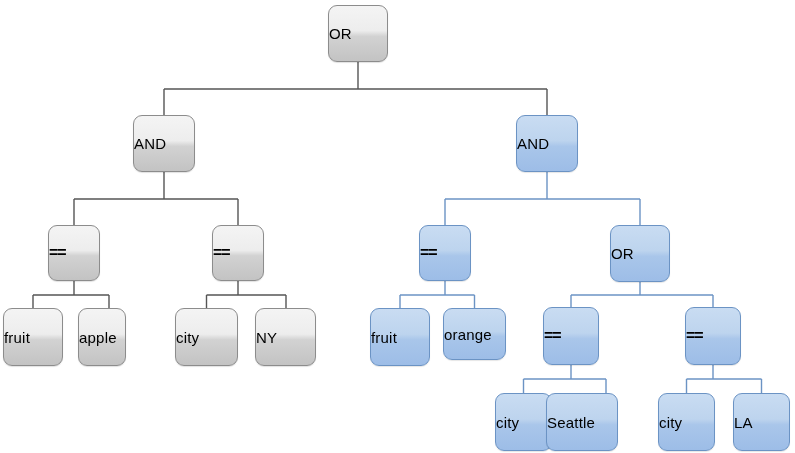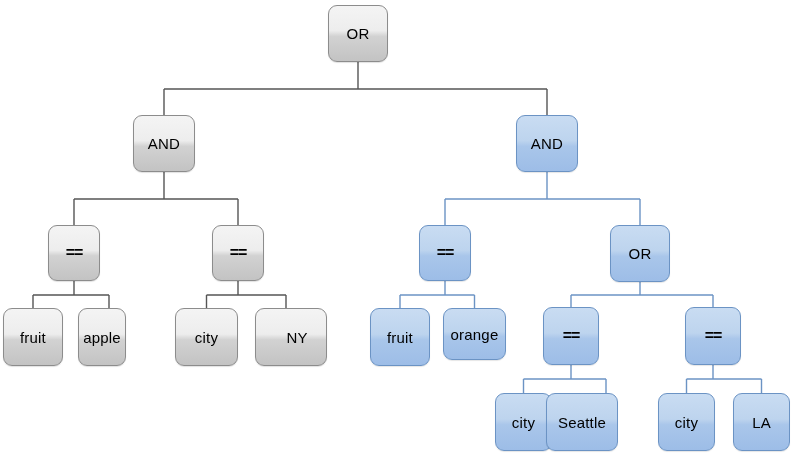--- a/index.html
+++ b/index.html
@@ -28,7 +28,6 @@
     border-radius: 9px;
     display: flex;
     align-items: center;
-    justify-content: center;
     font-size: 15px;
     color: #000000;
     letter-spacing: 0.2px;

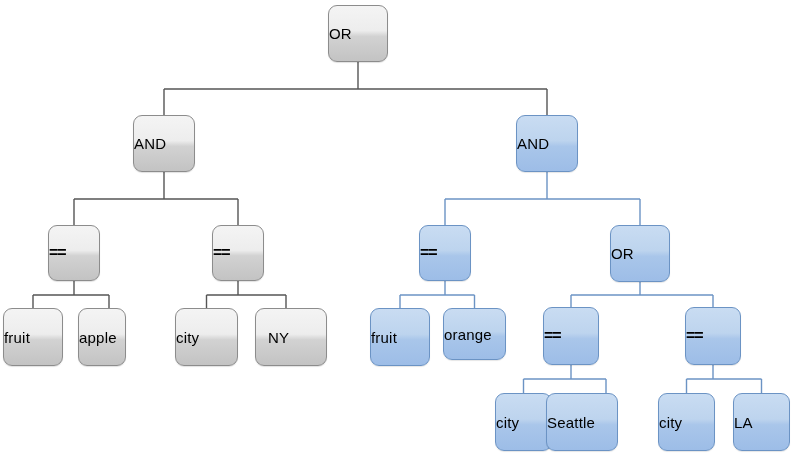--- a/index.html
+++ b/index.html
@@ -141,7 +141,7 @@
       <div class="node gray" style="left: 175px; top: 308px; width: 63px; height: 58px;">
         <span>city</span>
       </div>
-      <div class="node gray" style="left: 255px; top: 308px; width: 72px; height: 58px; padding-left: 12px;">
+      <div class="node gray" style="left: 255px; top: 308px; width: 61px; height: 58px;">
         <span>NY</span>
       </div>
       <div class="node blue" style="left: 370px; top: 308px; width: 60px; height: 58px;">

